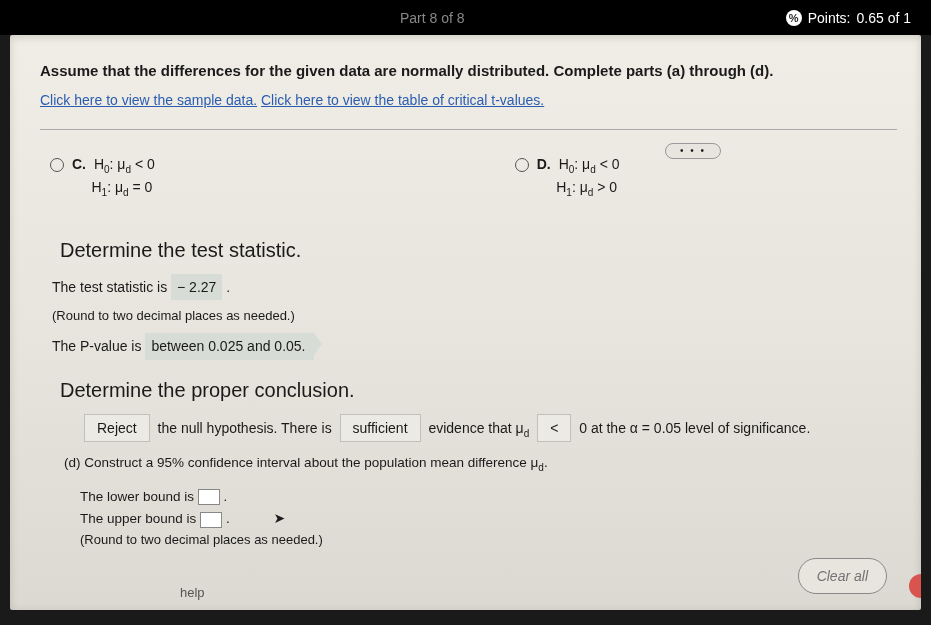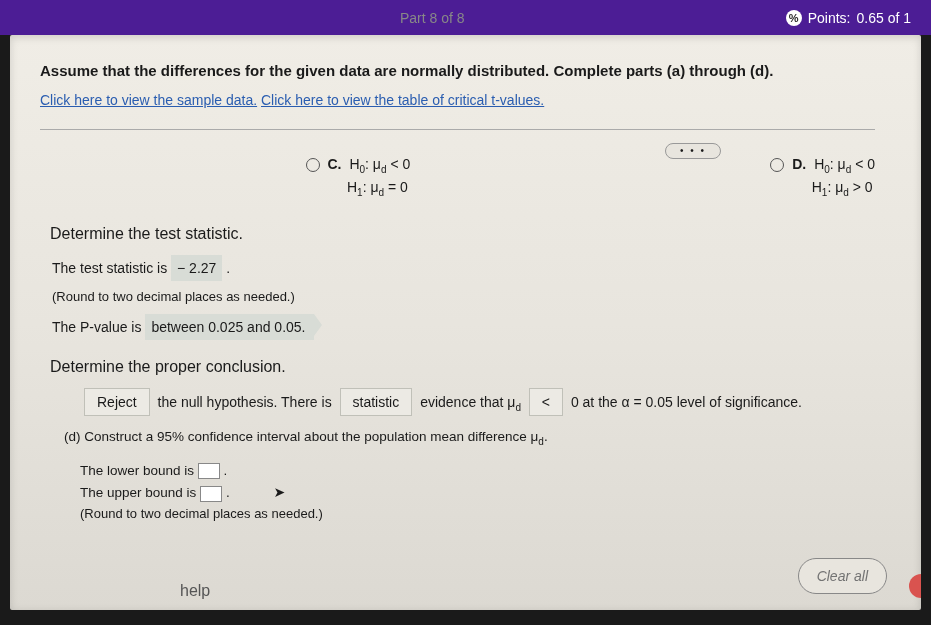--- a/index.html
+++ b/index.html
@@ -12,7 +12,7 @@
       position: relative;
     }
     .top-bar {
-      background: #4c1d95;
+      background: #000000;
       color: #fff;
       height: 35px;
       display: flex;

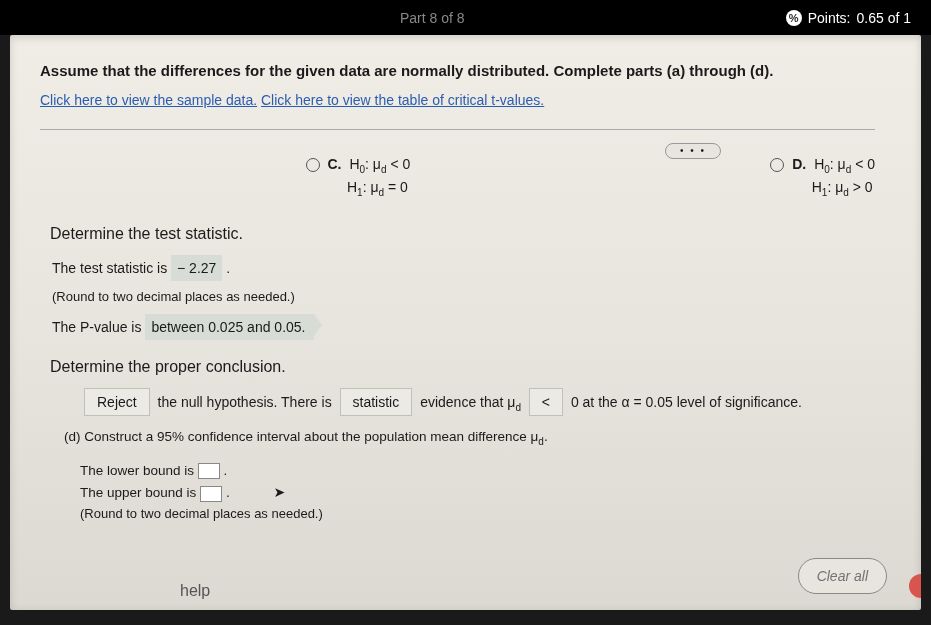--- a/index.html
+++ b/index.html
@@ -46,7 +46,7 @@
       background: linear-gradient(180deg, #f0ede6 0%, #e8e5de 50%, #dcd9d2 100%);
       margin: 0 10px 10px 10px;
       border-radius: 2px;
-      padding: 24px 46px 20px 30px;
+      padding: 24px 24px 20px 30px;
       height: 575px;
       position: relative;
       box-shadow: inset 0 2px 8px rgba(0,0,0,0.15);

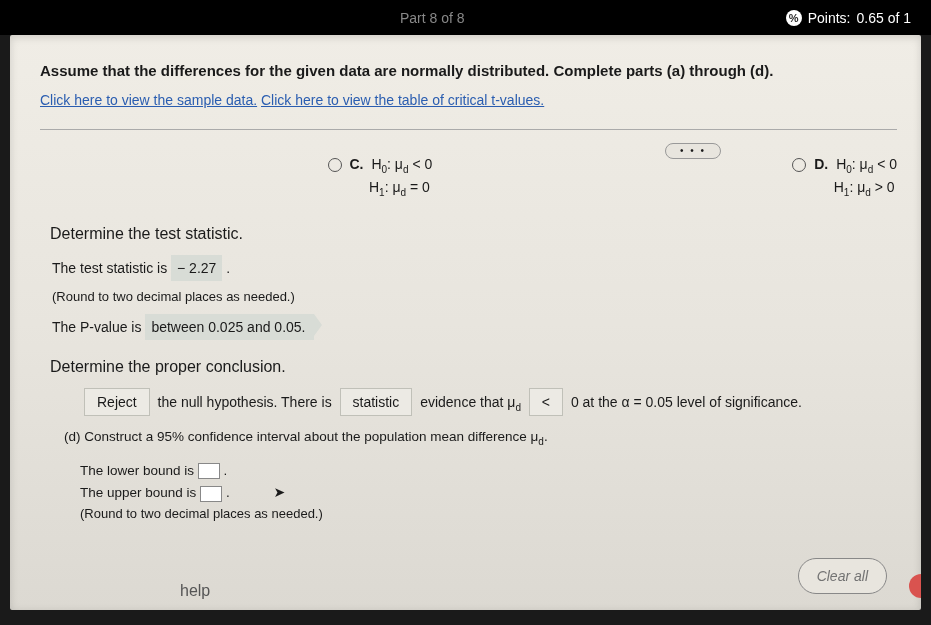--- a/index.html
+++ b/index.html
@@ -85,8 +85,7 @@
     .options-row {
       display: flex;
       margin-top: 24px;
-      margin-bottom: 21px;
-      justify-content: flex-end;
+      margin-bottom: 34px;
     }
     .option {
       display: flex;

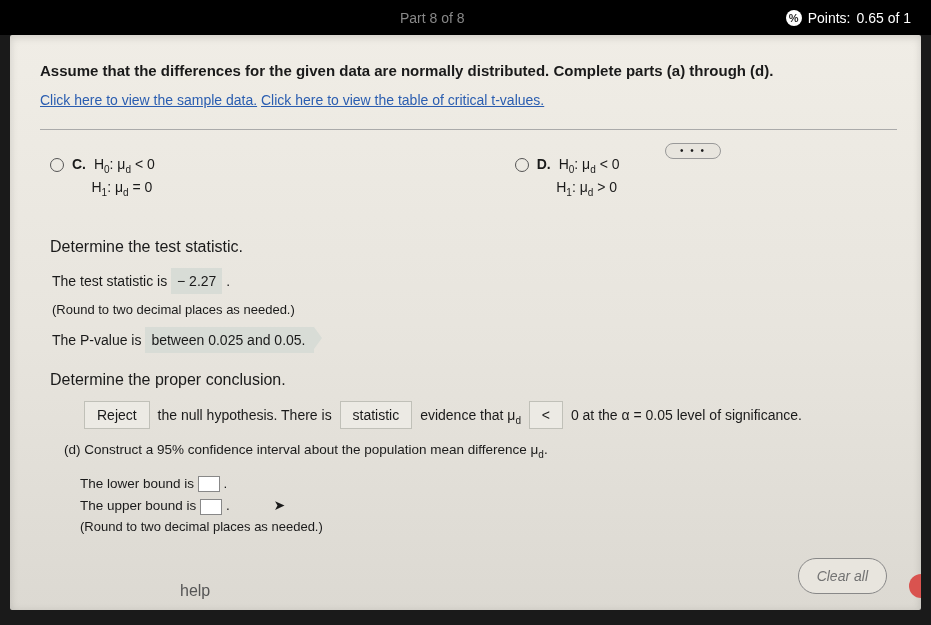--- a/index.html
+++ b/index.html
@@ -105,8 +105,8 @@
     .opt-label { font-weight: bold; margin-right: 4px; }
     .hyp-block { line-height: 1.5; }
     .section-head {
-      font-size: 16px;
-      margin-left: 10px;
+      font-size: 20px;
+      margin-left: 20px;
       margin-top: 14px;
       margin-bottom: 8px;
     }

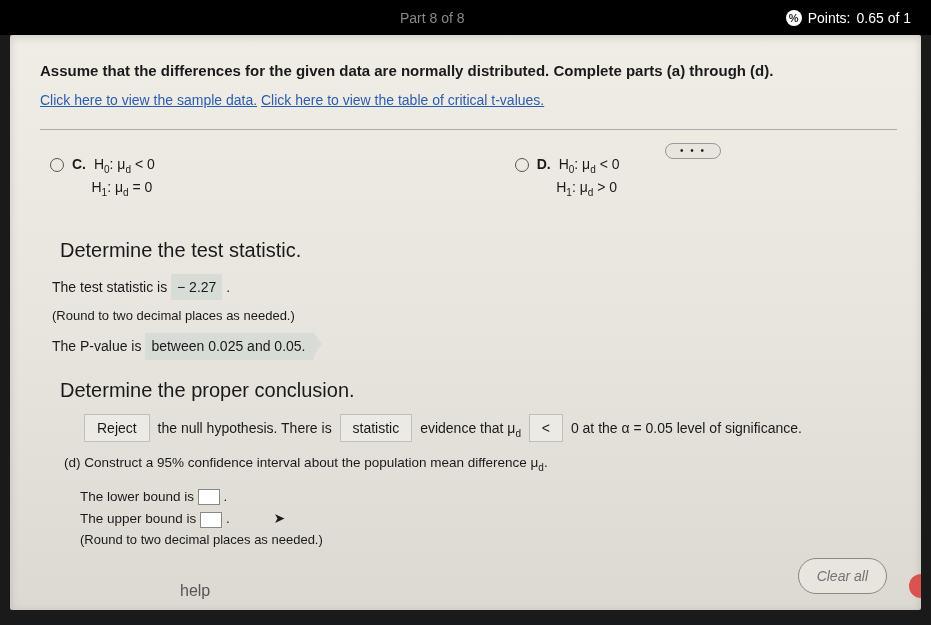--- a/index.html
+++ b/index.html
@@ -244,7 +244,7 @@
   <div class="conclusion-line">
     <span class="pill-box">Reject</span>
     <span>the null hypothesis. There is</span>
-    <span class="pill-box">statistic</span>
+    <span class="pill-box">sufficient</span>
     <span>evidence that μ<span class="sub">d</span></span>
     <span class="pill-box">&lt;</span>
     <span>0 at the α = 0.05 level of significance.</span>

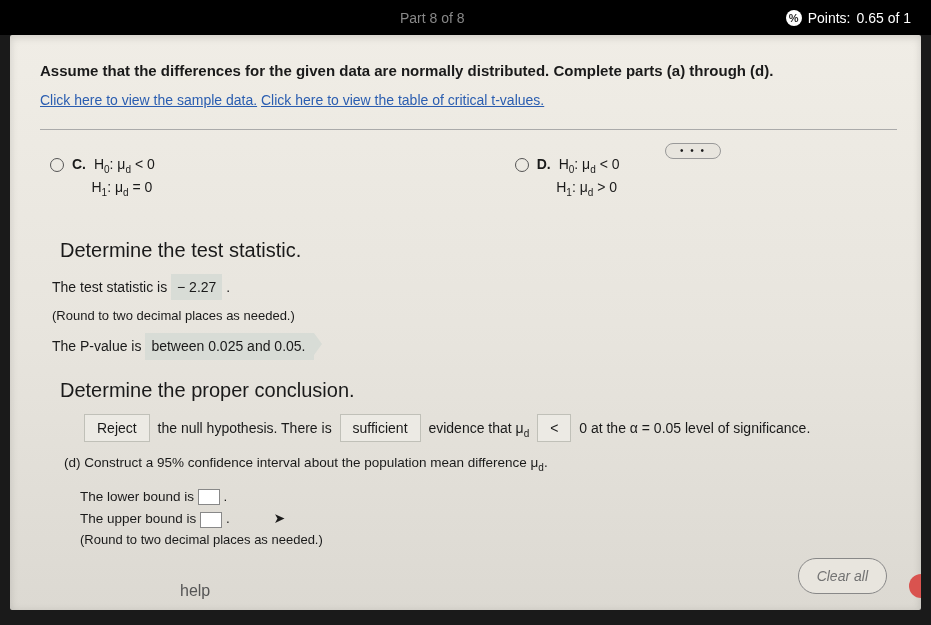--- a/index.html
+++ b/index.html
@@ -182,7 +182,7 @@
       border-radius: 12px 0 0 12px;
     }
     .sub { vertical-align: sub; font-size: 10px; }
-    .bottom-cut { position: absolute; bottom: 6px; left: 170px; color: #555; font-size: 16px; }
+    .bottom-cut { position: absolute; bottom: 6px; left: 170px; color: #555; font-size: 13px; }
   </style>
 </head>
 <body>

